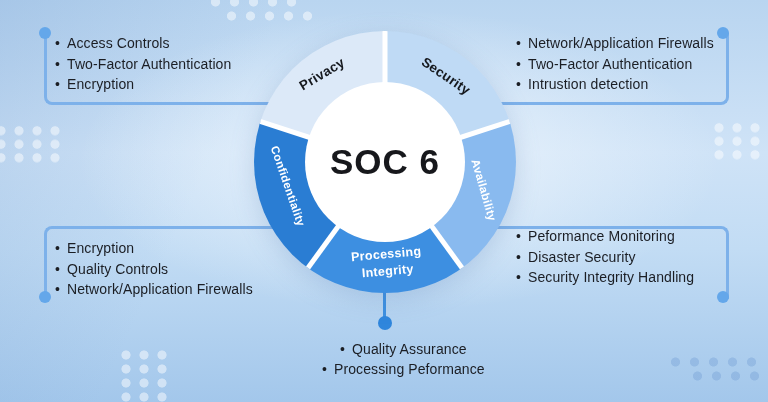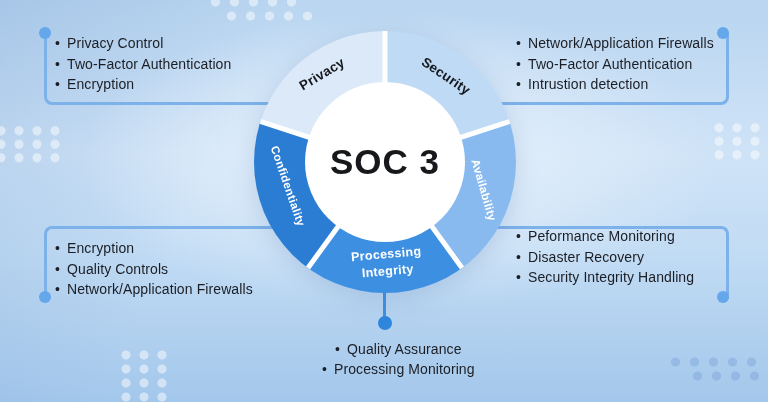--- a/index.html
+++ b/index.html
@@ -112,7 +112,7 @@
   </div>
 
   <ul class="item-list" id="list-tl">
-      <li>Privacy Control</li>
+      <li>Access Controls</li>
       <li>Two-Factor Authentication</li>
       <li>Encryption</li>
     </ul>

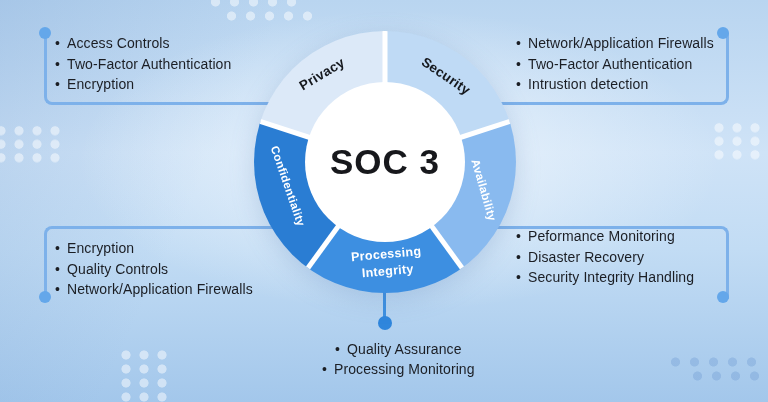--- a/index.html
+++ b/index.html
@@ -108,7 +108,7 @@
   <div class="seg-label" id="lbl-privacy" style="color: rgb(21, 24, 29);">Privacy</div>
 
   <div class="center-label">
-    <div class="center-title">SOC 3</div>
+    <div class="center-title">SOC 6</div>
   </div>
 
   <ul class="item-list" id="list-tl">

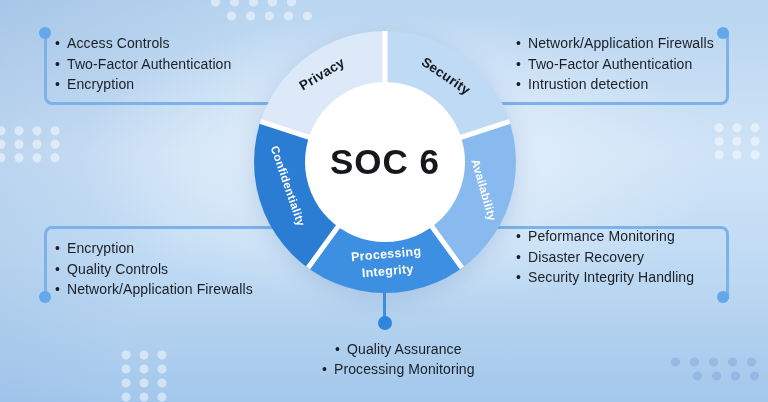--- a/index.html
+++ b/index.html
@@ -128,7 +128,7 @@
     </ul>
   <ul class="item-list" id="list-br">
       <li>Peformance Monitoring</li>
-      <li>Disaster Recovery</li>
+      <li>Disaster Security</li>
       <li>Security Integrity Handling</li>
     </ul>
   <ul class="item-list" id="list-bc">

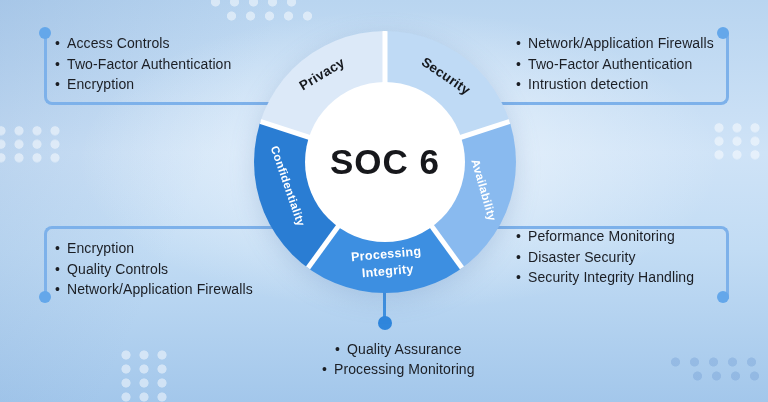--- a/index.html
+++ b/index.html
@@ -133,7 +133,7 @@
     </ul>
   <ul class="item-list" id="list-bc">
       <li>Quality Assurance</li>
-      <li>Processing Monitoring</li>
+      <li>Processing Peformance</li>
     </ul>
 
 </div>

